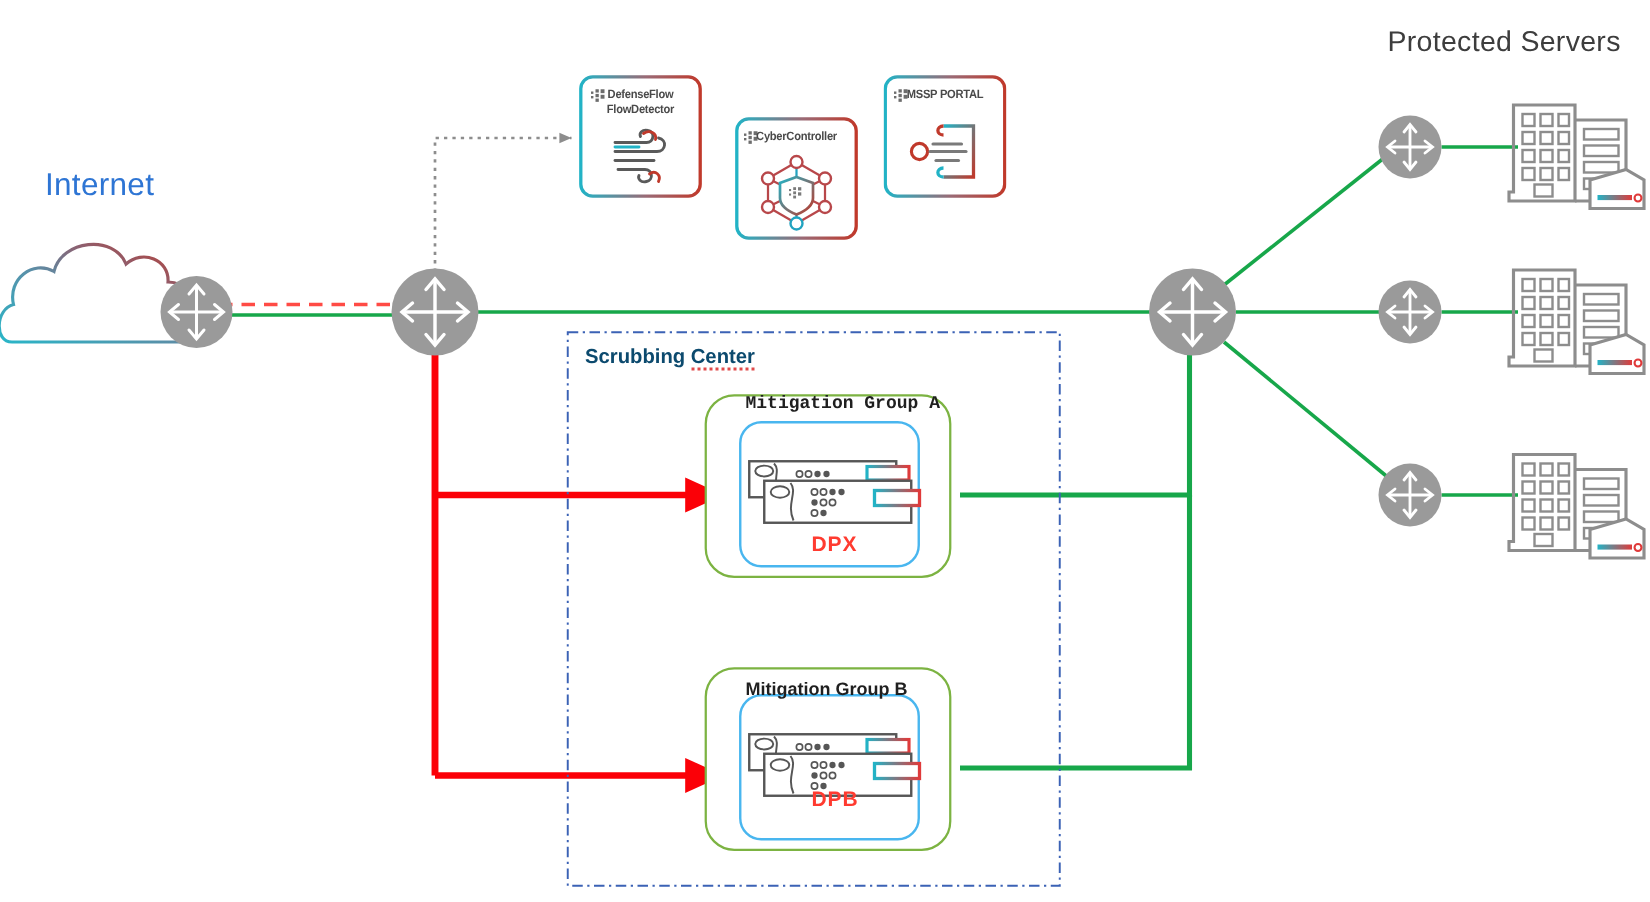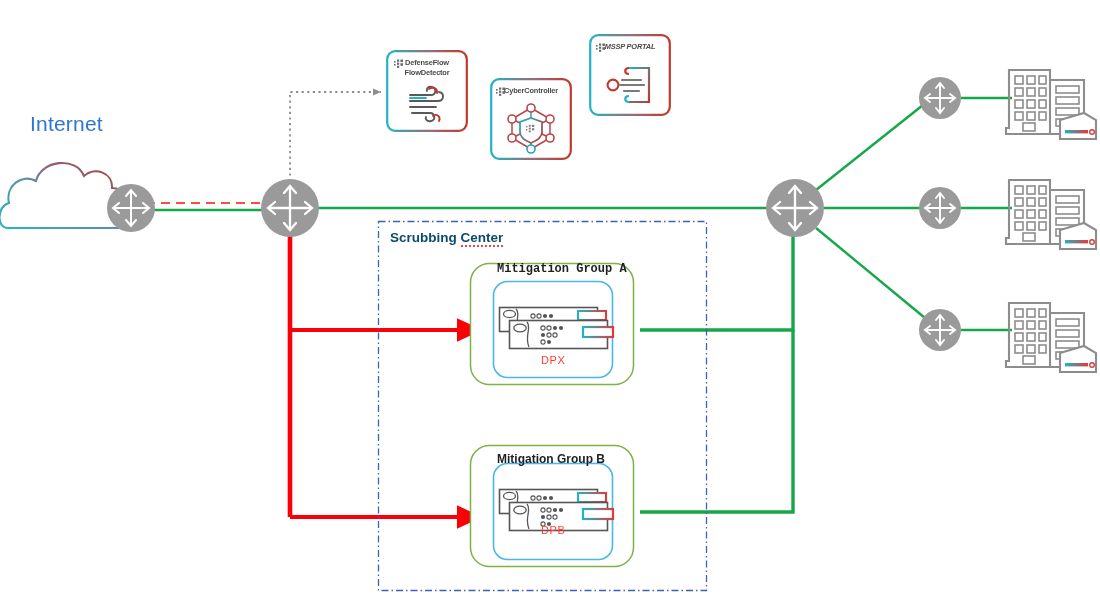--- a/index.html
+++ b/index.html
@@ -448,6 +448,7 @@
 
   <div class="lbl" id="internet-label">Internet</div>
 
+  <div class="lbl" id="protected-servers-label">Protected Servers</div>
 
 
   <div class="lbl" id="scrubbing-center-label"><span>Scrubbing </span><span class="sp">Center</span></div>

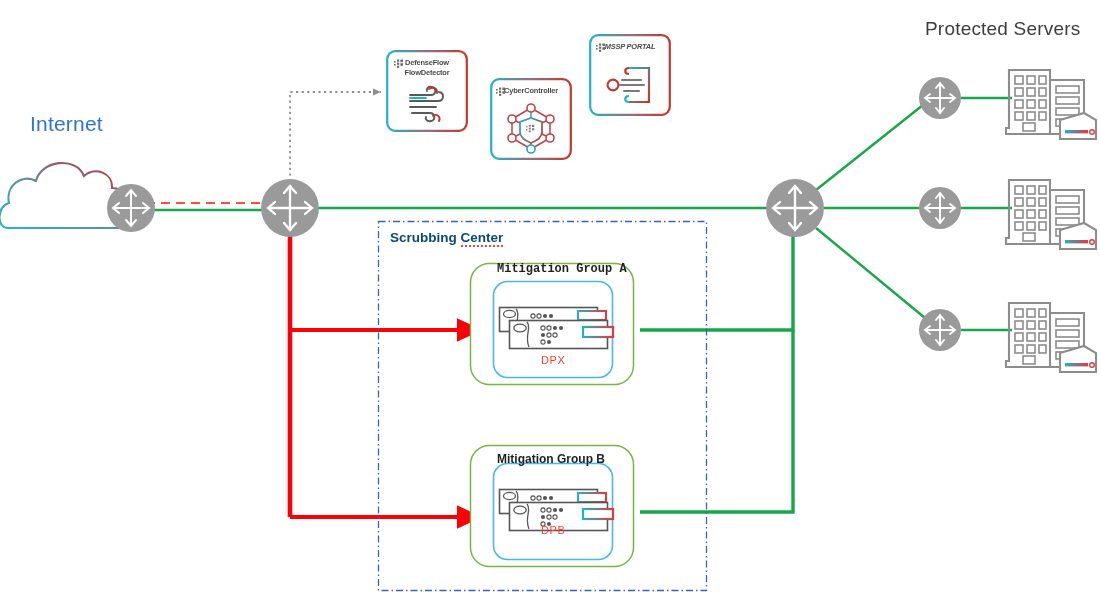--- a/index.html
+++ b/index.html
@@ -57,7 +57,7 @@
   }
   #card-defenseflow{left:386px;top:50px;}
   #card-cybercontroller{left:490px;top:50px;margin-top:28px;}
-  #card-msspportal{left:589px;top:34px;font-style:italic;}
+  #card-msspportal{left:589px;top:50px;}
   .prod-art{position:absolute;left:0;top:0;width:82px;height:82px;}
 </style>
 </head>

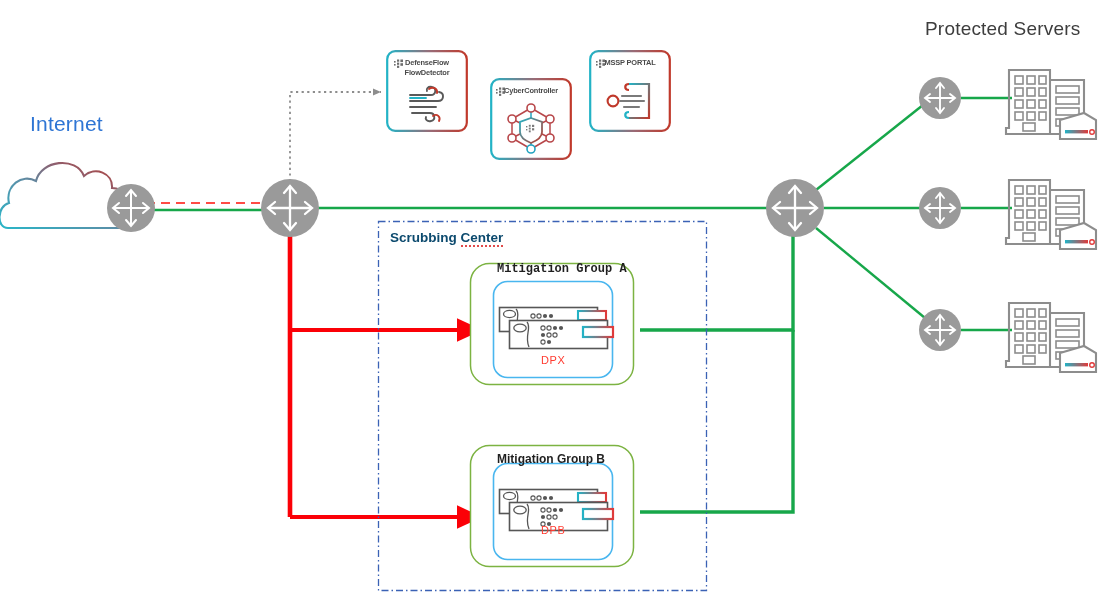--- a/index.html
+++ b/index.html
@@ -37,7 +37,7 @@
   #mg-a-title{left:497px;top:262px;font-family:Liberation Mono, monospace;}
   #mg-b-title{left:497px;top:452px;}
   .dp-label{
-    position:absolute;font-size:11px;color:#ff3b30;font-weight:normal;
+    position:absolute;font-size:14px;color:#ff3b30;font-weight:bold;
     letter-spacing:.6px;white-space:nowrap;
   }
   #dp-a-label{left:541px;top:354px;}

